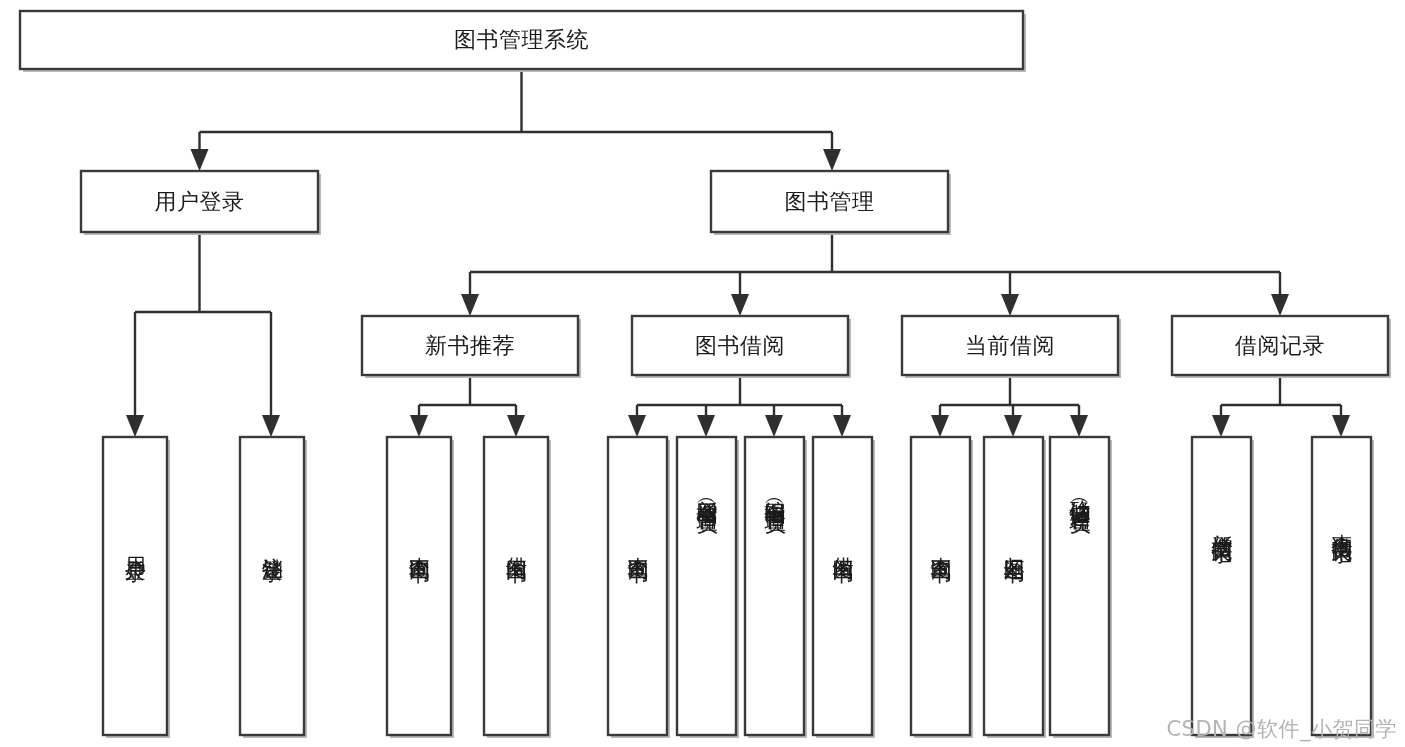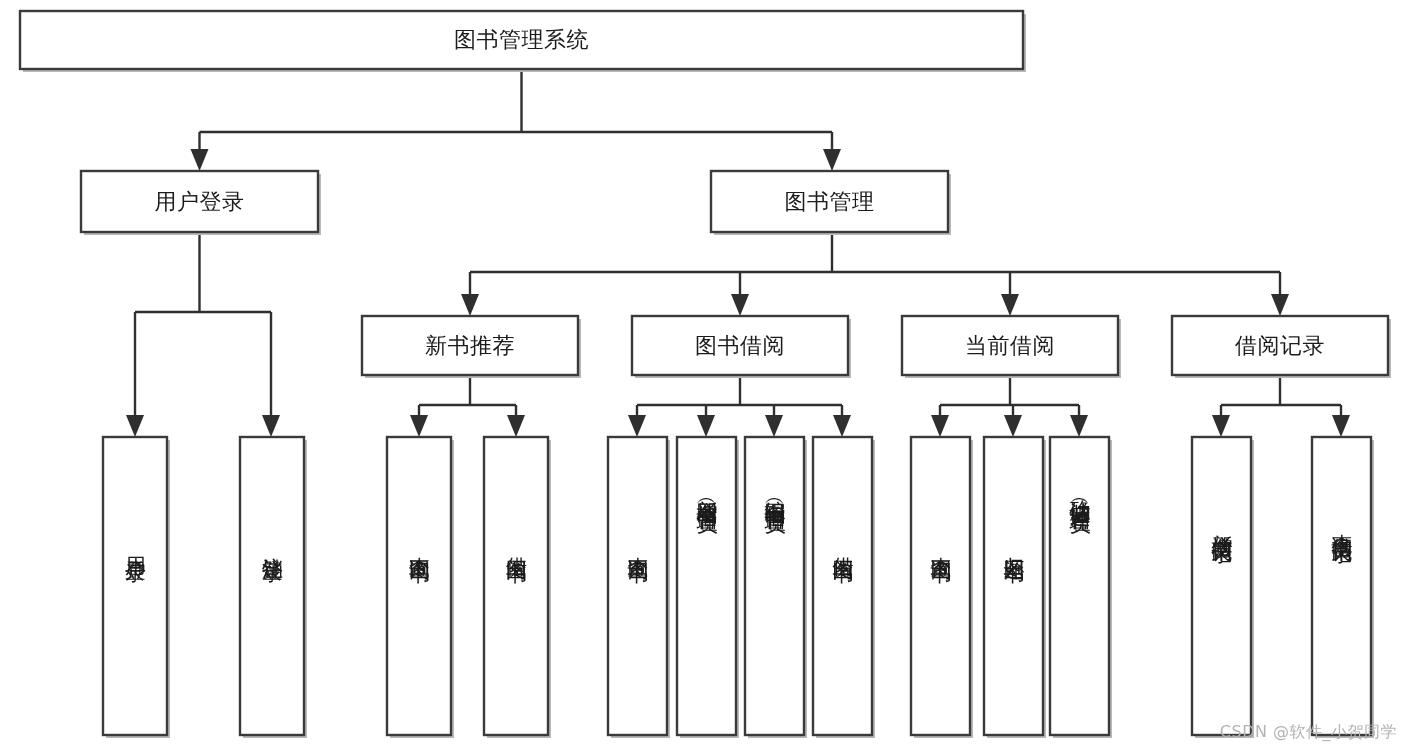--- a/index.html
+++ b/index.html
@@ -77,7 +77,7 @@
     right: 8px;
     bottom: 4px;
     font-family: "DejaVu Sans", "Liberation Sans", sans-serif;
-    font-size: 16px;
+    font-size: 21px;
     color: #b3b3b3;
     letter-spacing: 0.5px;
     user-select: none;

